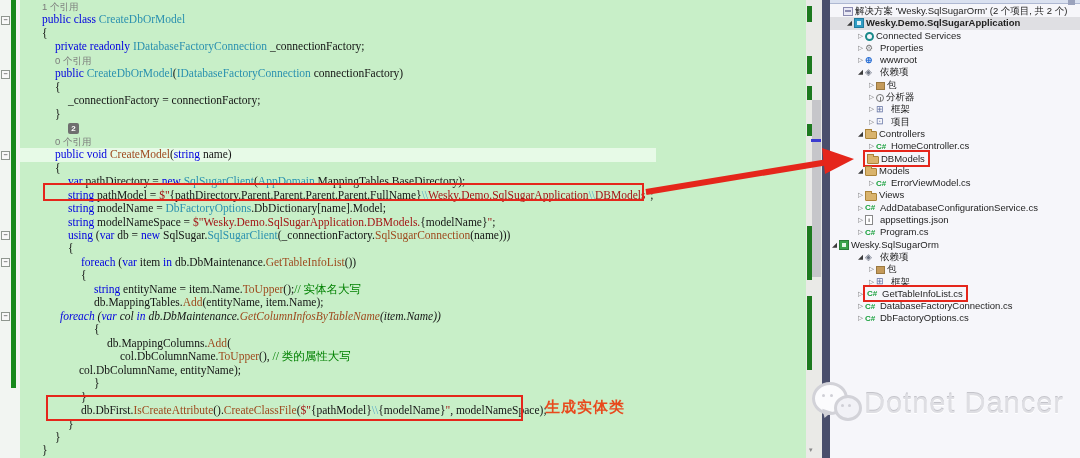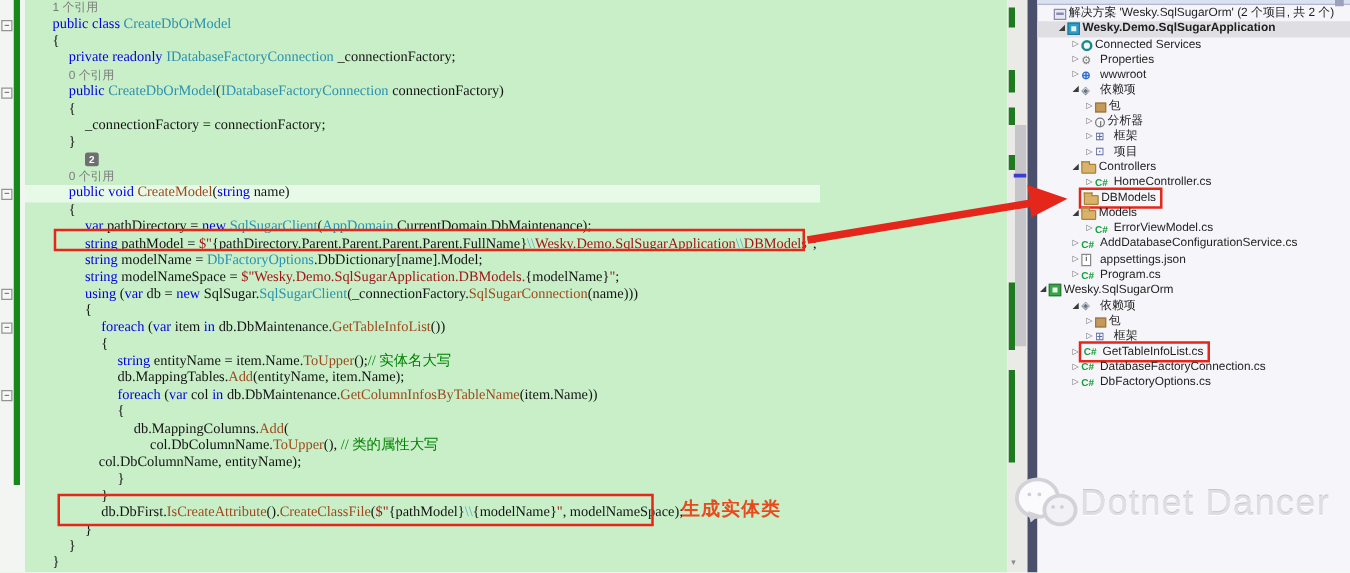--- a/index.html
+++ b/index.html
@@ -104,7 +104,7 @@
         <div class="cl" style="padding-left: 35px;"><span class="tk-r">0 个引用</span></div>
         <div class="cl hl" style="padding-left: 35px;"><span class="tk-k">public </span><span class="tk-k">void </span><span class="tk-m">CreateModel</span><span class="tk-p">(</span><span class="tk-k">string</span><span class="tk-p"> name)</span></div>
         <div class="cl" style="padding-left: 35px;"><span class="tk-p">{</span></div>
-        <div class="cl" style="padding-left: 48px;"><span class="tk-k">var</span><span class="tk-p"> pathDirectory = </span><span class="tk-k">new </span><span class="tk-t">SqlSugarClient</span><span class="tk-p">(</span><span class="tk-t">AppDomain</span><span class="tk-p">.CurrentDomain.DbMaintenance);</span></div>
+        <div class="cl" style="padding-left: 48px;"><span class="tk-k">var</span><span class="tk-p"> pathDirectory = </span><span class="tk-k">new </span><span class="tk-t">SqlSugarClient</span><span class="tk-p">(</span><span class="tk-t">AppDomain</span><span class="tk-p">.MappingTables.BaseDirectory);</span></div>
         <div class="cl" style="padding-left: 48px;"><span class="tk-k">string</span><span class="tk-p"> pathModel = </span><span class="tk-s">$"</span><span class="tk-p">{pathDirectory.Parent.Parent.Parent.Parent.FullName}</span><span class="tk-e">\\</span><span class="tk-s">Wesky.Demo.SqlSugarApplication</span><span class="tk-e">\\</span><span class="tk-s">DBModels"</span><span class="tk-p">;</span></div>
         <div class="cl" style="padding-left: 48px;"><span class="tk-k">string</span><span class="tk-p"> modelName = </span><span class="tk-t">DbFactoryOptions</span><span class="tk-p">.DbDictionary[name].Model;</span></div>
         <div class="cl" style="padding-left: 48px;"><span class="tk-k">string</span><span class="tk-p"> modelNameSpace = </span><span class="tk-s">$"Wesky.Demo.SqlSugarApplication.DBModels.</span><span class="tk-p">{modelName}</span><span class="tk-s">"</span><span class="tk-p">;</span></div>

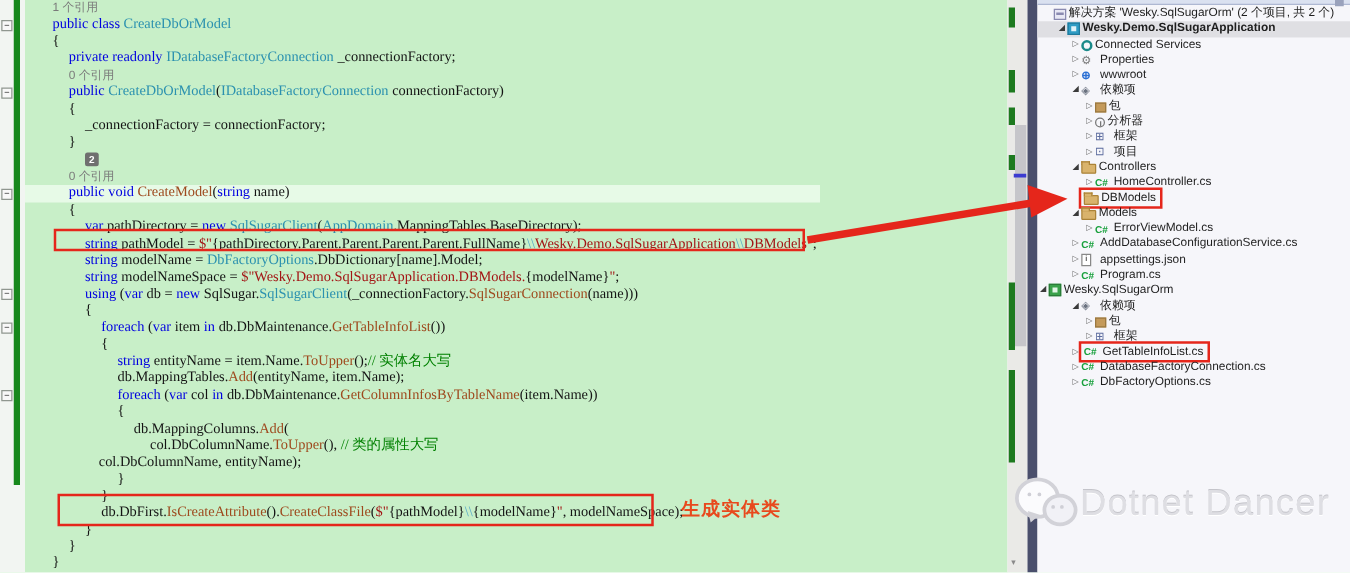--- a/index.html
+++ b/index.html
@@ -241,6 +241,11 @@
         </div>
         <div class="row" style="padding-left: 26px;">
           <span class="glyph col">▷</span>
+          <span class="ic ic-folder"></span>
+          <span class="lbl">Views</span>
+        </div>
+        <div class="row" style="padding-left: 26px;">
+          <span class="glyph col">▷</span>
           <span class="ic ic-csharp-file">C#</span>
           <span class="lbl">AddDatabaseConfigurationService.cs</span>
         </div>

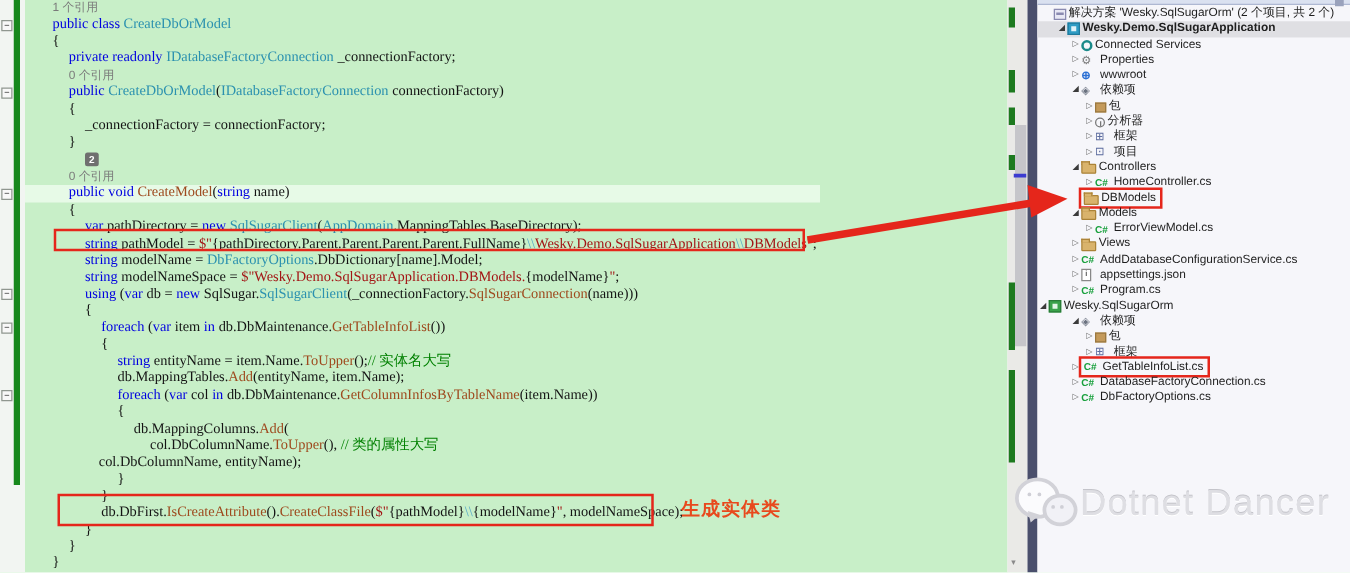--- a/index.html
+++ b/index.html
@@ -114,7 +114,7 @@
         <div class="cl" style="padding-left: 61px;"><span class="tk-p">{</span></div>
         <div class="cl" style="padding-left: 74px;"><span class="tk-k">string</span><span class="tk-p"> entityName = item.Name.</span><span class="tk-m">ToUpper</span><span class="tk-p">();</span><span class="tk-c">// 实体名大写</span></div>
         <div class="cl" style="padding-left: 74px;"><span class="tk-p">db.MappingTables.</span><span class="tk-m">Add</span><span class="tk-p">(entityName, item.Name);</span></div>
-        <div class="cl" style="padding-left: 74px;"><span class="tk-k">foreach </span><span class="tk-p">(</span><span class="tk-k">var</span><span class="tk-p"> col </span><span class="tk-k">in</span><span class="tk-p"> db.DbMaintenance.</span><span class="tk-m">GetColumnInfosByTableName</span><span class="tk-p">(item.Name))</span></div>
+        <div class="cl" style="padding-left: 40px; font-style: italic;"><span class="tk-k">foreach </span><span class="tk-p">(</span><span class="tk-k">var</span><span class="tk-p"> col </span><span class="tk-k">in</span><span class="tk-p"> db.DbMaintenance.</span><span class="tk-m">GetColumnInfosByTableName</span><span class="tk-p">(item.Name))</span></div>
         <div class="cl" style="padding-left: 74px;"><span class="tk-p">{</span></div>
         <div class="cl" style="padding-left: 87px;"><span class="tk-p">db.MappingColumns.</span><span class="tk-m">Add</span><span class="tk-p">(</span></div>
         <div class="cl" style="padding-left: 100px;"><span class="tk-p">col.DbColumnName.</span><span class="tk-m">ToUpper</span><span class="tk-p">(), </span><span class="tk-c">// 类的属性大写</span></div>

